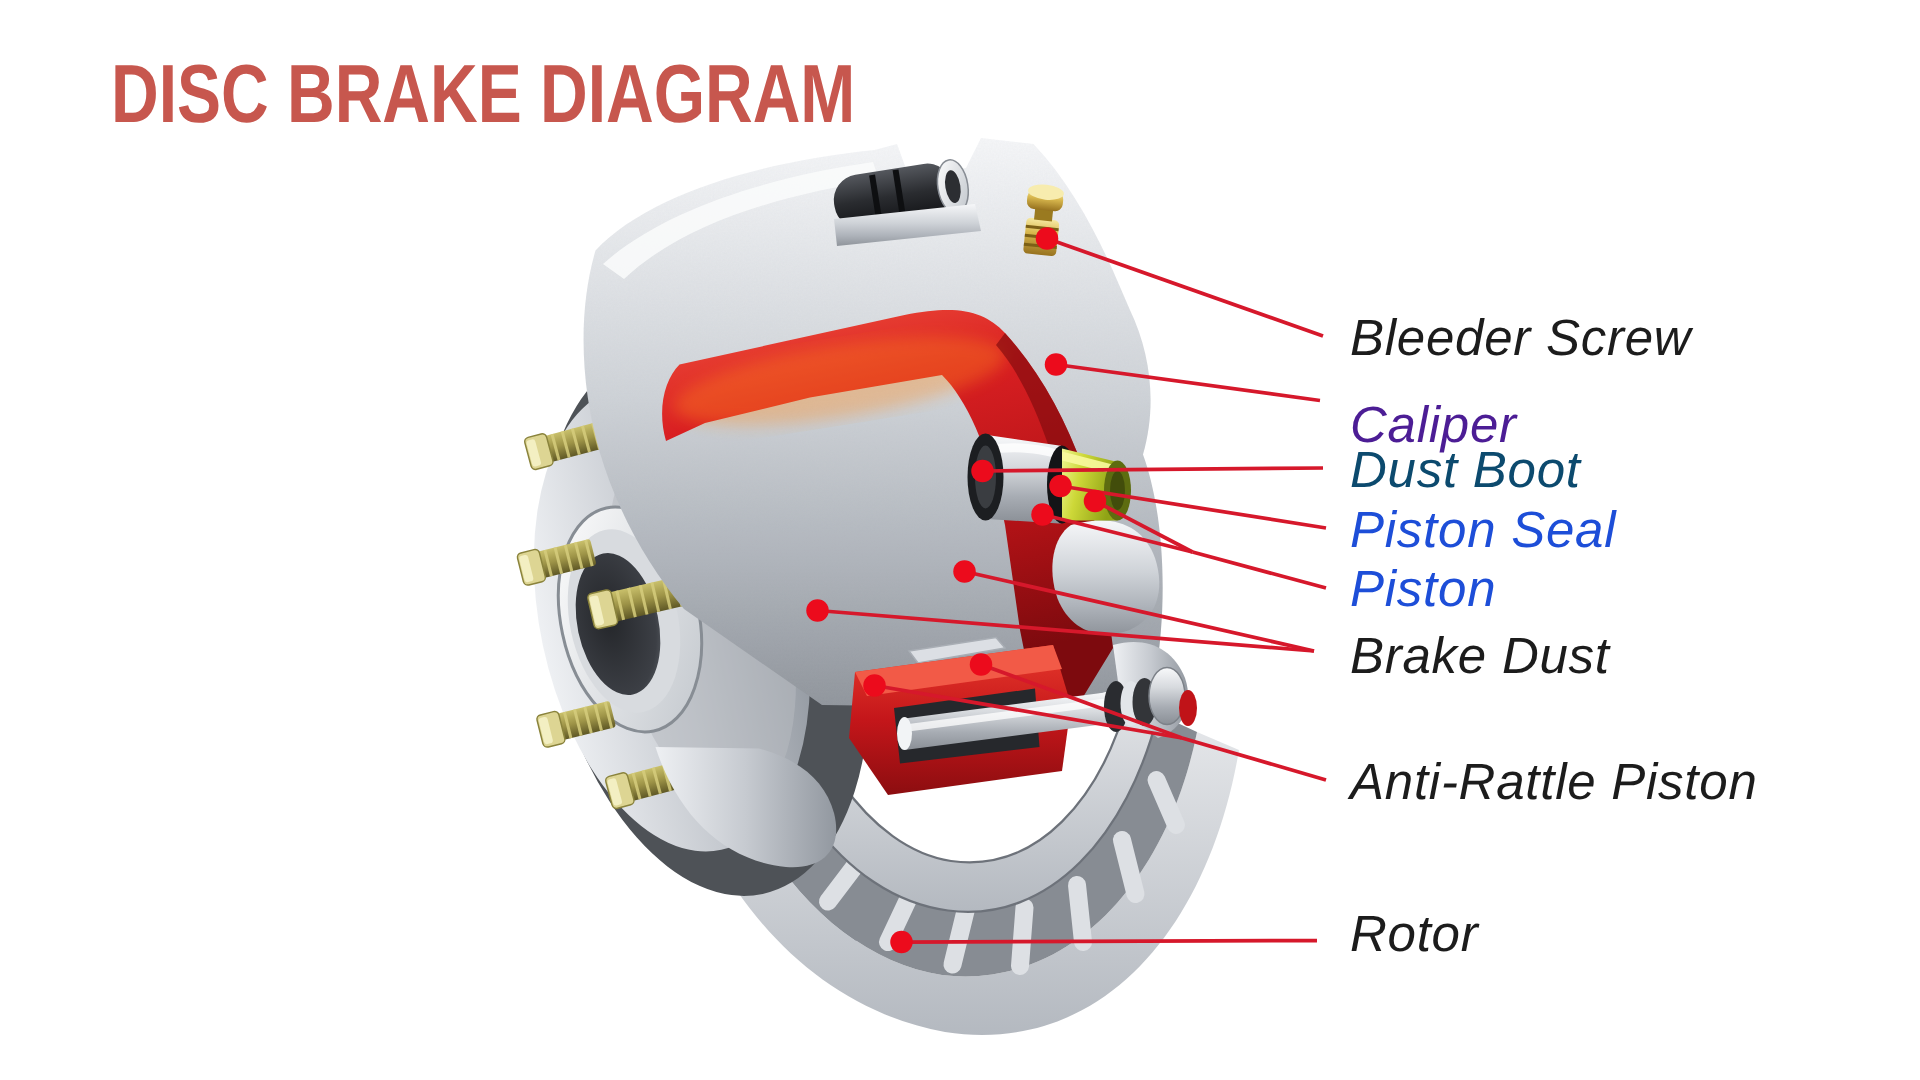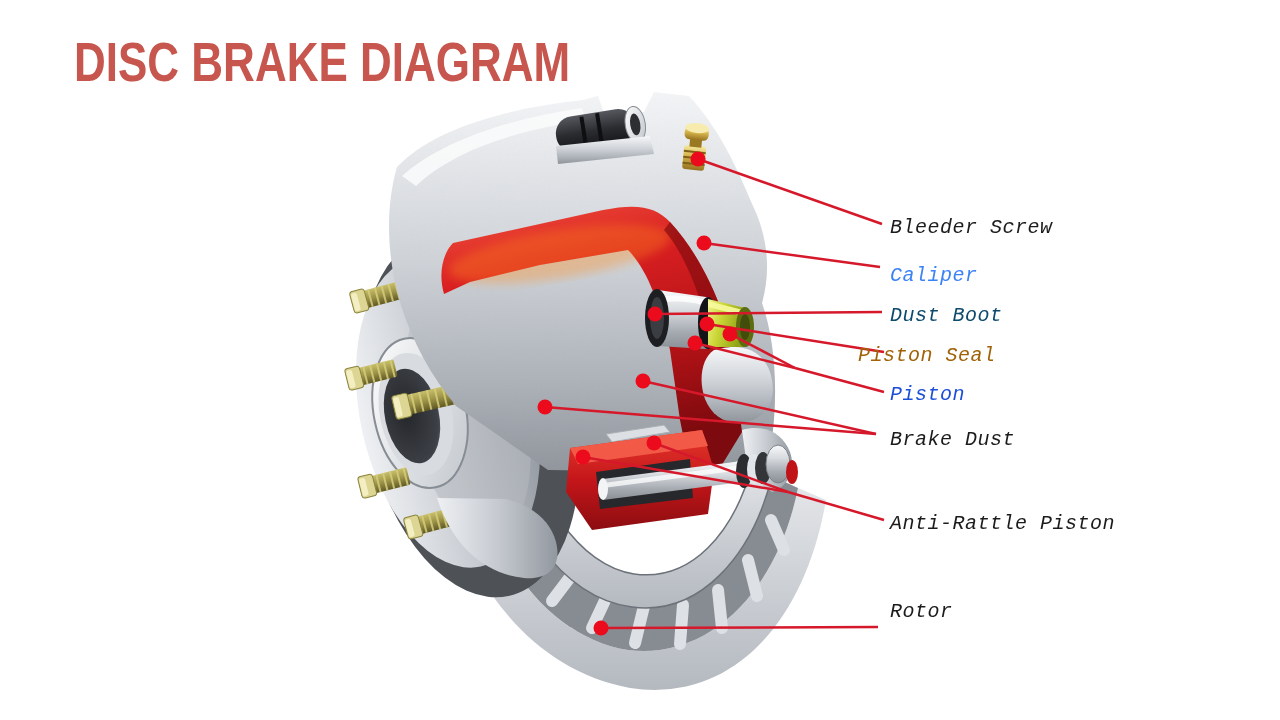--- a/index.html
+++ b/index.html
@@ -10,8 +10,8 @@
          white-space:nowrap;font-family:"Liberation Sans",sans-serif;}
   .art{position:absolute;left:0;top:0;width:1280px;height:720px;}
   .callout-label{position:absolute;transform:translateY(-54%);
-         font-family:Liberation Mono, monospace;font-style:italic;
-         font-size:20px;letter-spacing:0.5px;white-space:nowrap;}
+         font-family:Liberation Sans, sans-serif;font-style:italic;
+         font-size:34px;letter-spacing:0.5px;white-space:nowrap;margin-left:10px;}
 </style>
 </head>
 <body>

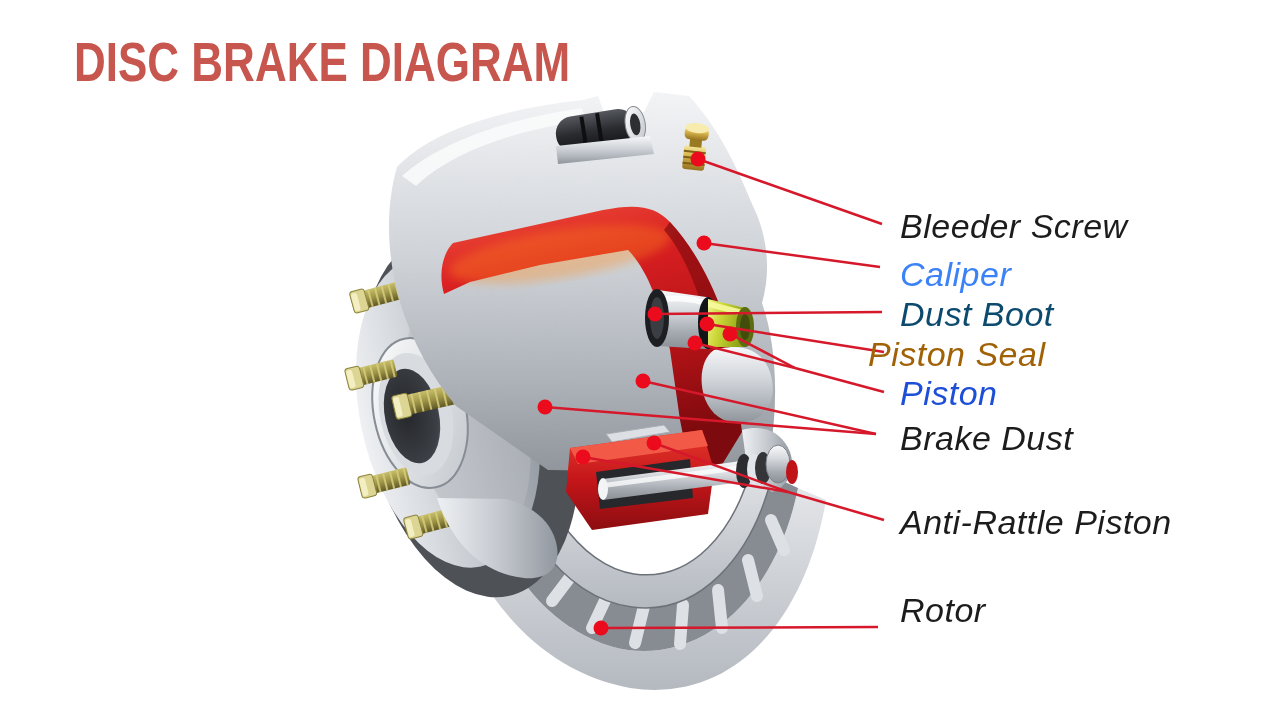--- a/index.html
+++ b/index.html
@@ -298,7 +298,7 @@
 
   <div id="labels">
       <div class="callout-label" style="left: 890px; top: 228px; color: rgb(28, 28, 28);">Bleeder Screw</div>
-      <div class="callout-label" style="left: 890px; top: 276px; color: #3b82f6;">Caliper</div>
+      <div class="callout-label" style="left: 890px; top: 286px; color: #4c1d95;">Caliper</div>
       <div class="callout-label" style="left: 890px; top: 316px; color: #0c4a6e;">Dust Boot</div>
       <div class="callout-label" style="left: 858px; top: 356px; color: #a16207;">Piston Seal</div>
       <div class="callout-label" style="left: 890px; top: 395px; color: #1d4ed8;">Piston</div>

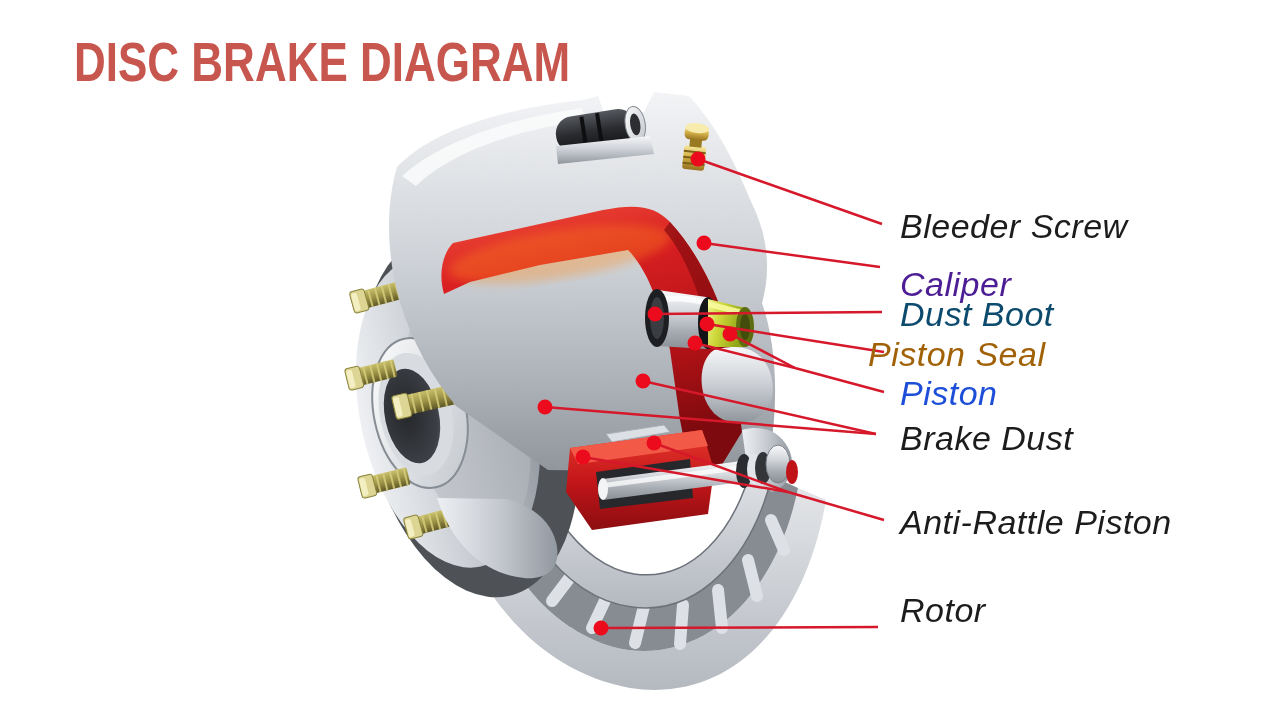--- a/index.html
+++ b/index.html
@@ -300,7 +300,7 @@
       <div class="callout-label" style="left: 890px; top: 228px; color: rgb(28, 28, 28);">Bleeder Screw</div>
       <div class="callout-label" style="left: 890px; top: 286px; color: #4c1d95;">Caliper</div>
       <div class="callout-label" style="left: 890px; top: 316px; color: #0c4a6e;">Dust Boot</div>
-      <div class="callout-label" style="left: 858px; top: 356px; color: #a16207;">Piston Seal</div>
+      <div class="callout-label" style="left: 890px; top: 356px; color: #1d4ed8;">Piston Seal</div>
       <div class="callout-label" style="left: 890px; top: 395px; color: #1d4ed8;">Piston</div>
       <div class="callout-label" style="left: 890px; top: 440px; color: rgb(28, 28, 28);">Brake Dust</div>
       <div class="callout-label" style="left: 890px; top: 524px; color: rgb(28, 28, 28);">Anti-Rattle Piston</div>

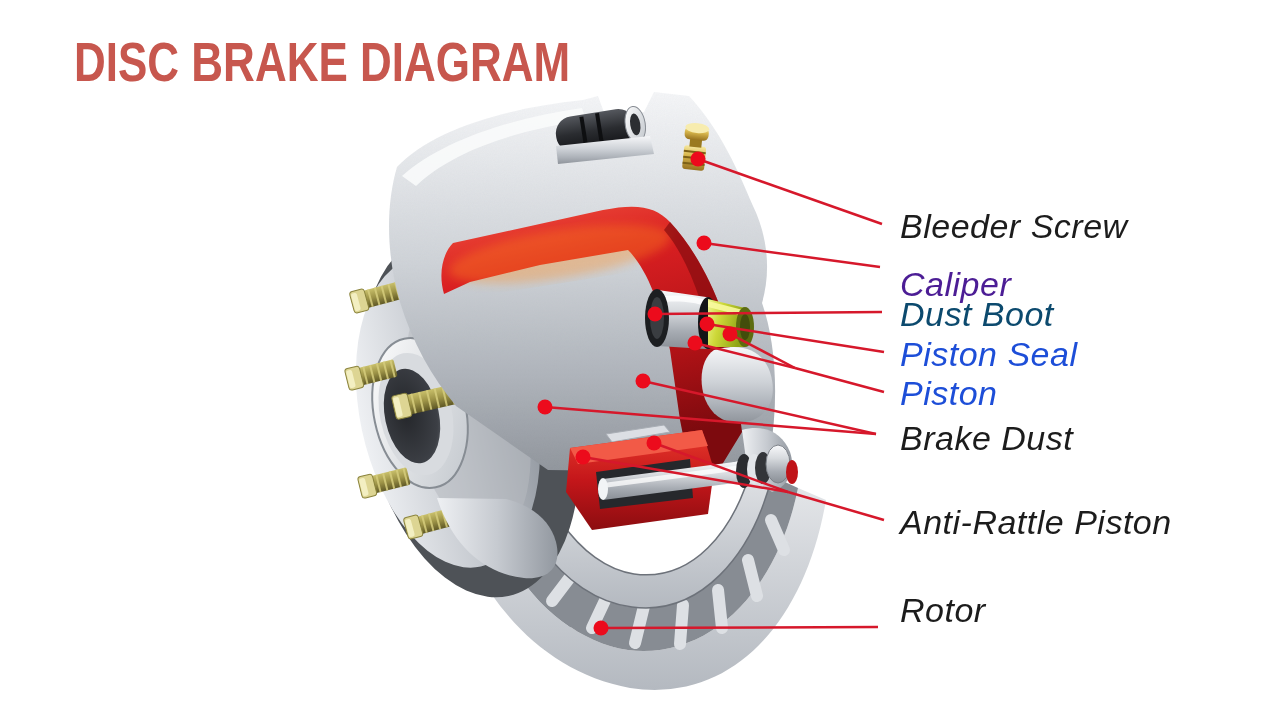--- a/index.html
+++ b/index.html
@@ -304,7 +304,7 @@
       <div class="callout-label" style="left: 890px; top: 395px; color: #1d4ed8;">Piston</div>
       <div class="callout-label" style="left: 890px; top: 440px; color: rgb(28, 28, 28);">Brake Dust</div>
       <div class="callout-label" style="left: 890px; top: 524px; color: rgb(28, 28, 28);">Anti-Rattle Piston</div>
-      <div class="callout-label" style="left: 890px; top: 612px; color: rgb(28, 28, 28);">Rotor</div>
+      <div class="callout-label" style="left: 890px; top: 625px; color: rgb(28, 28, 28);">Rotor</div>
     </div>
 
 </div>

